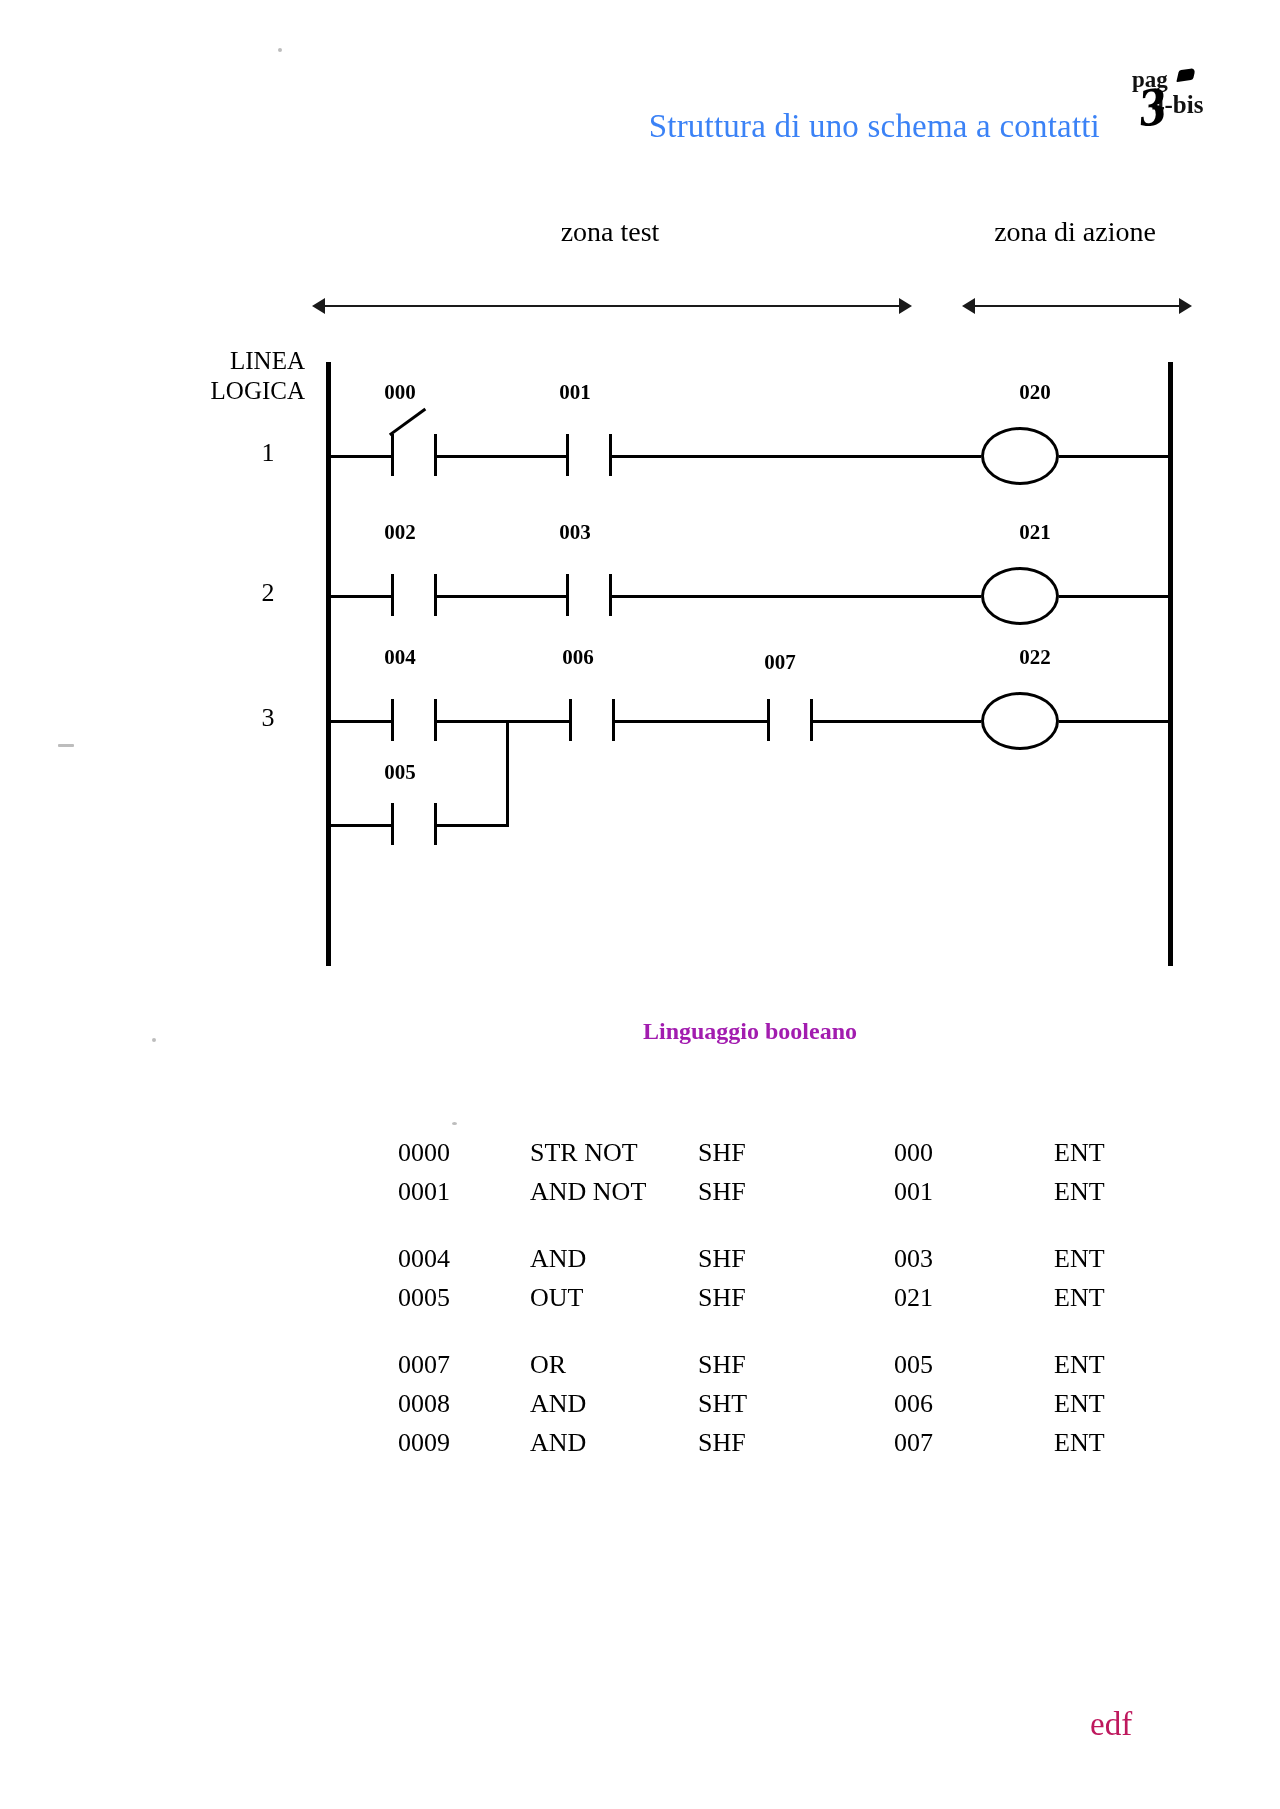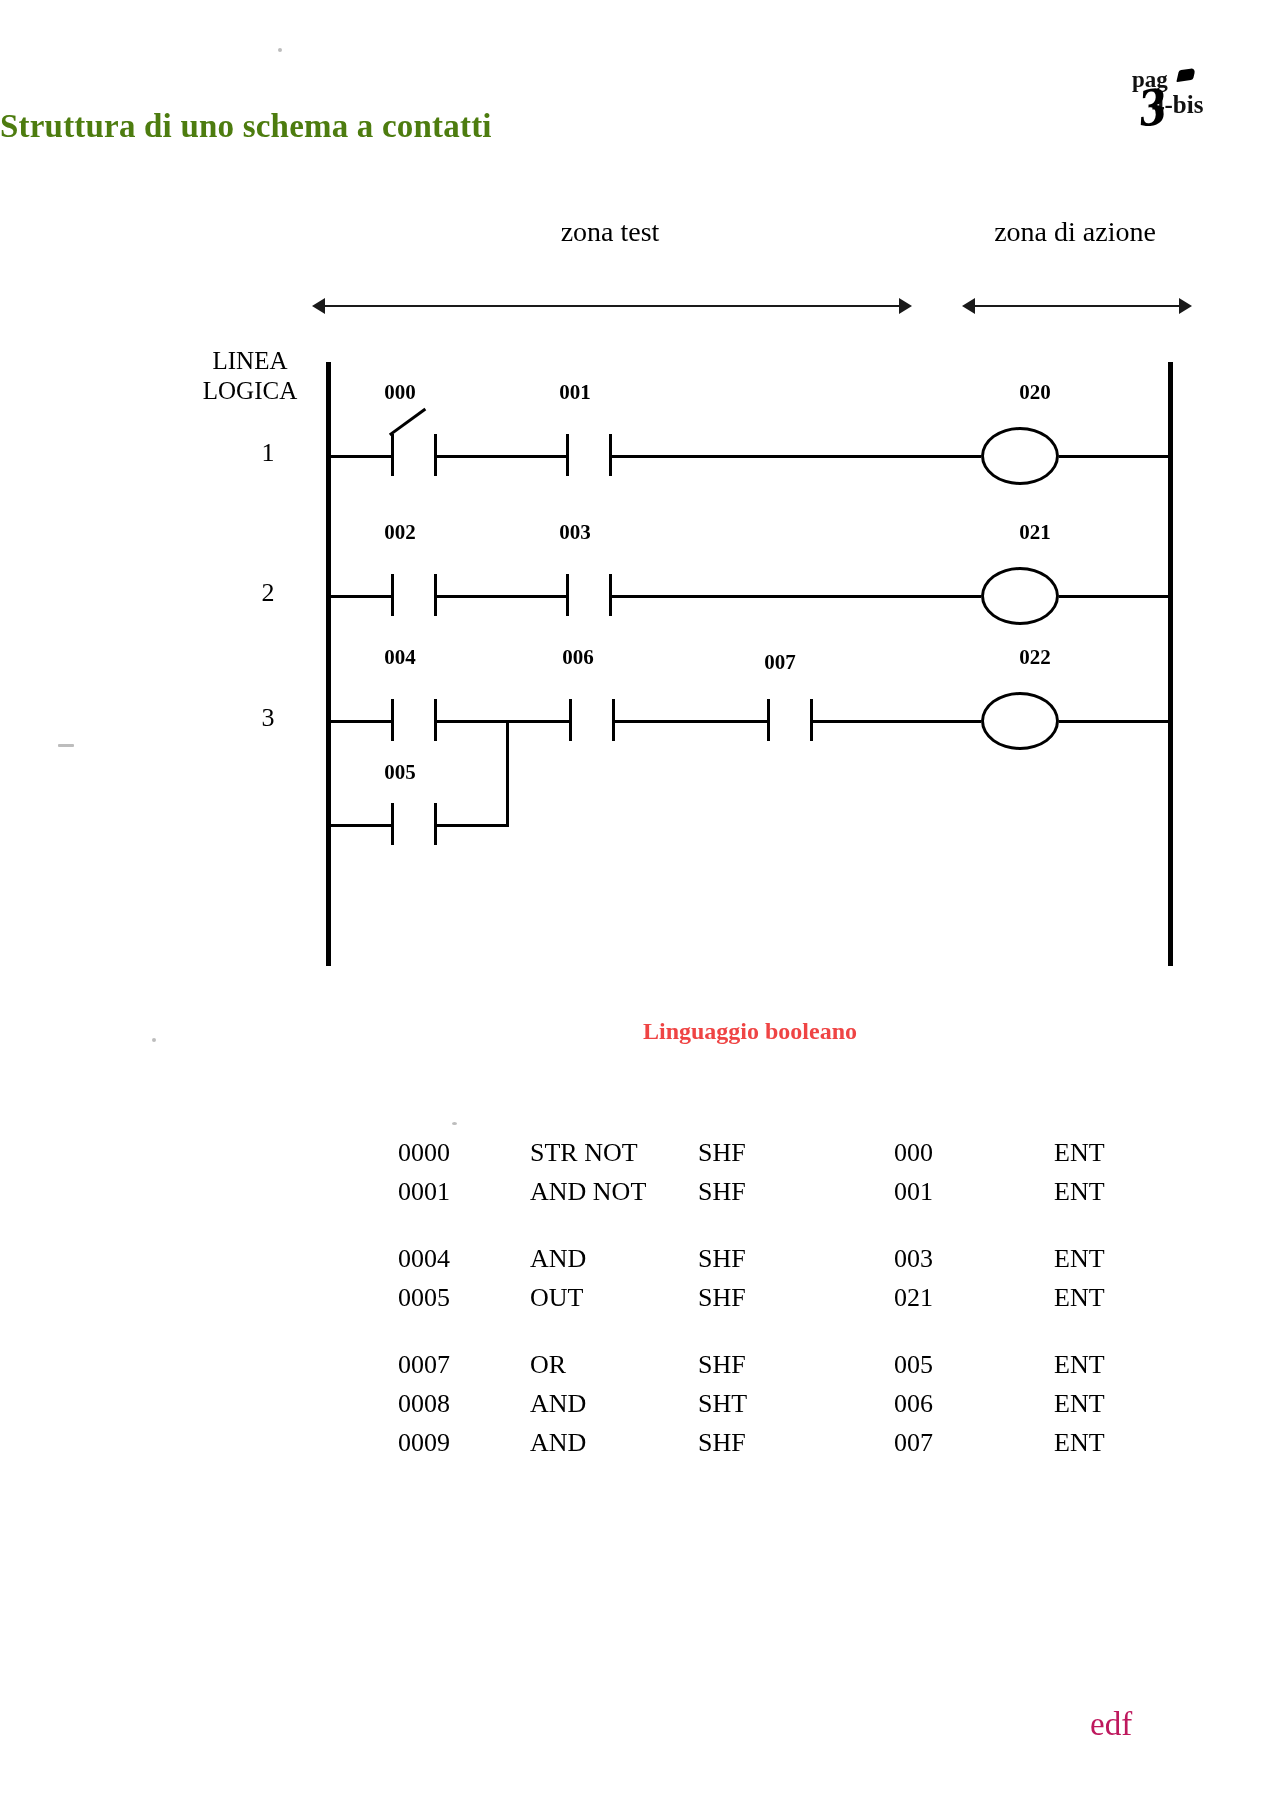--- a/index.html
+++ b/index.html
@@ -26,11 +26,11 @@
     left: 0;
     top: 108px;
     width: 1100px;
-    text-align: left;
+    text-align: right;
     font-size: 33px;
-    font-weight: bold;
+    font-weight: normal;
     letter-spacing: 0.2px;
-    color: #4d7c0f;
+    color: #3b82f6;
   }
   #page-marker {
     position: absolute;

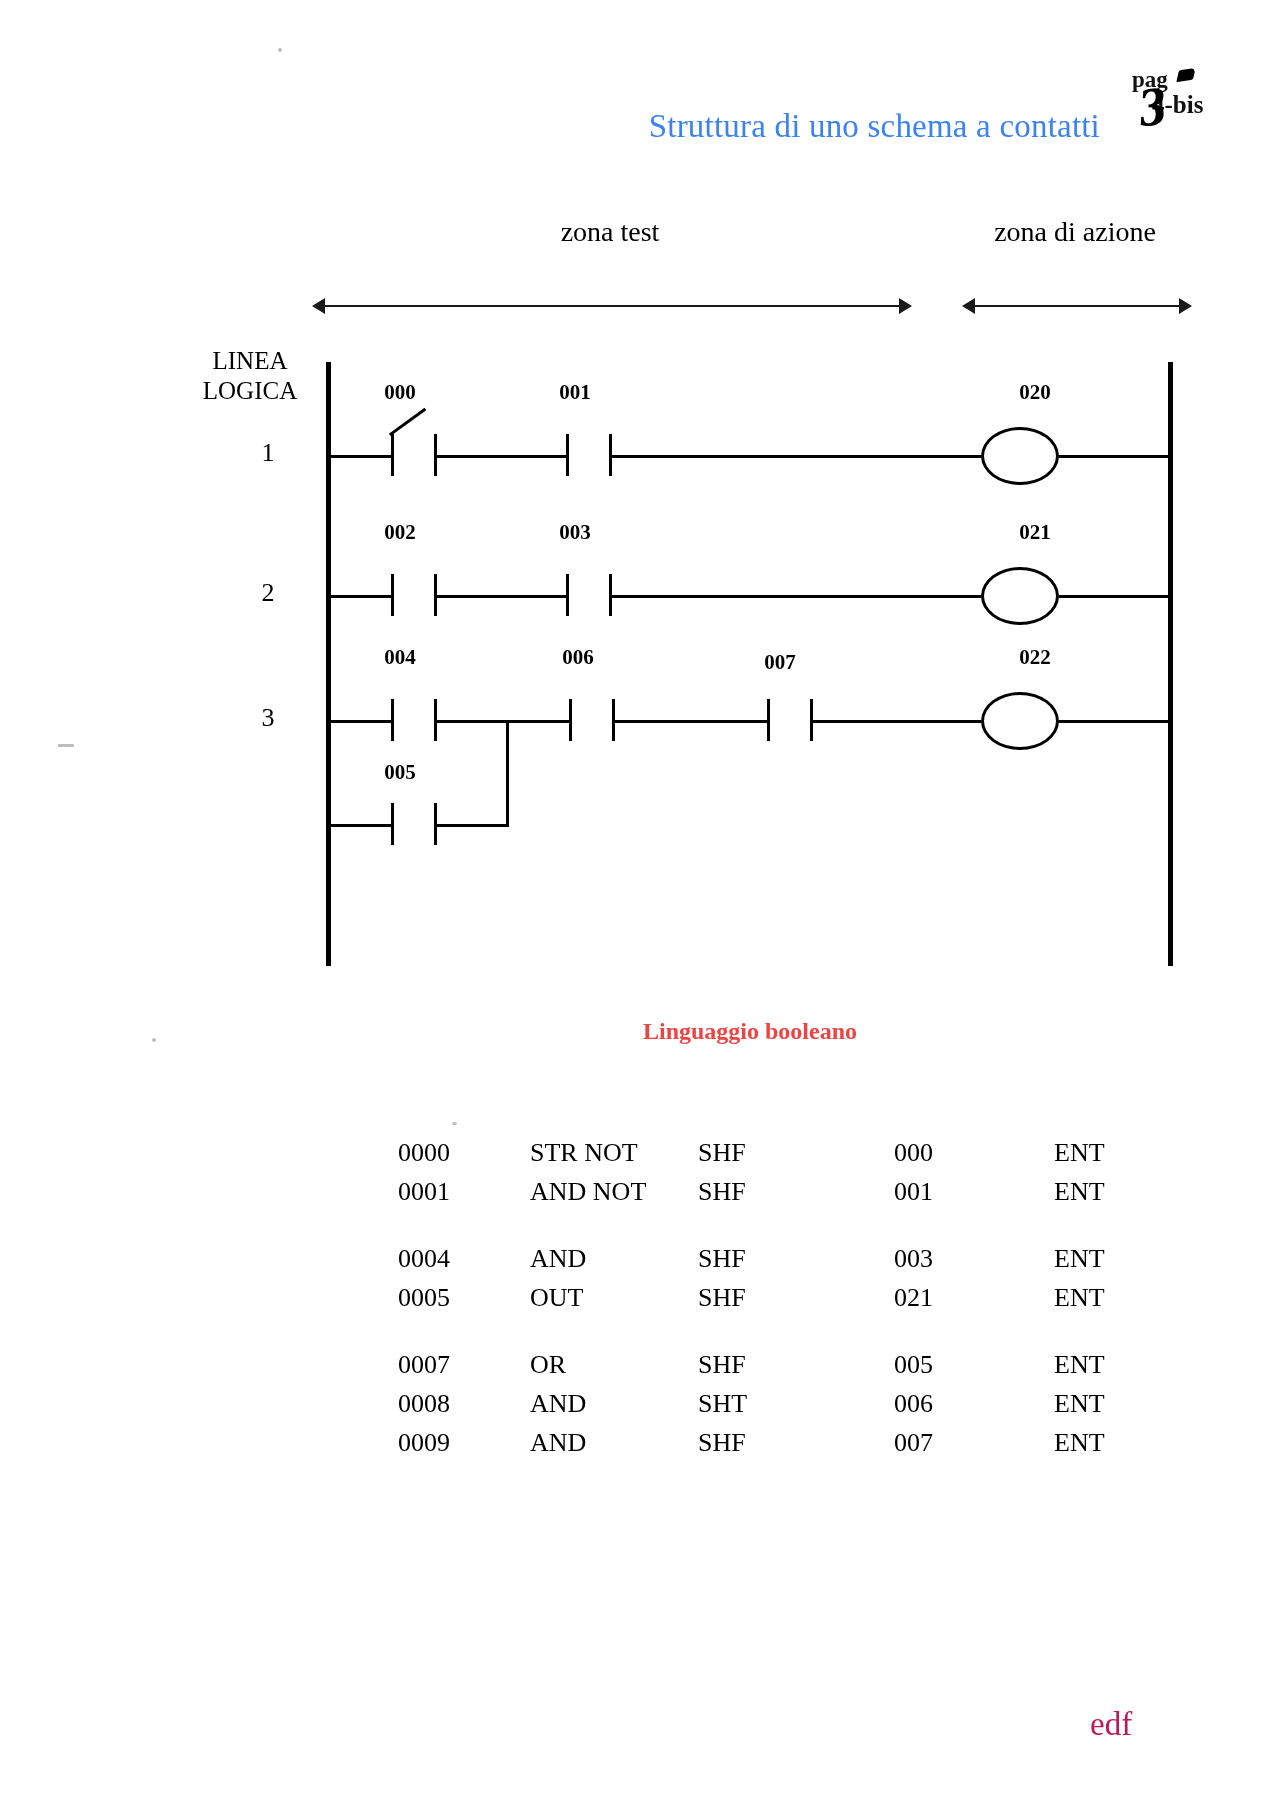--- a/index.html
+++ b/index.html
@@ -114,7 +114,7 @@
     left: 195px;
     top: 346px;
     width: 110px;
-    text-align: center;
+    text-align: right;
     font-size: 25px;
     line-height: 1.18;
     color: #000;

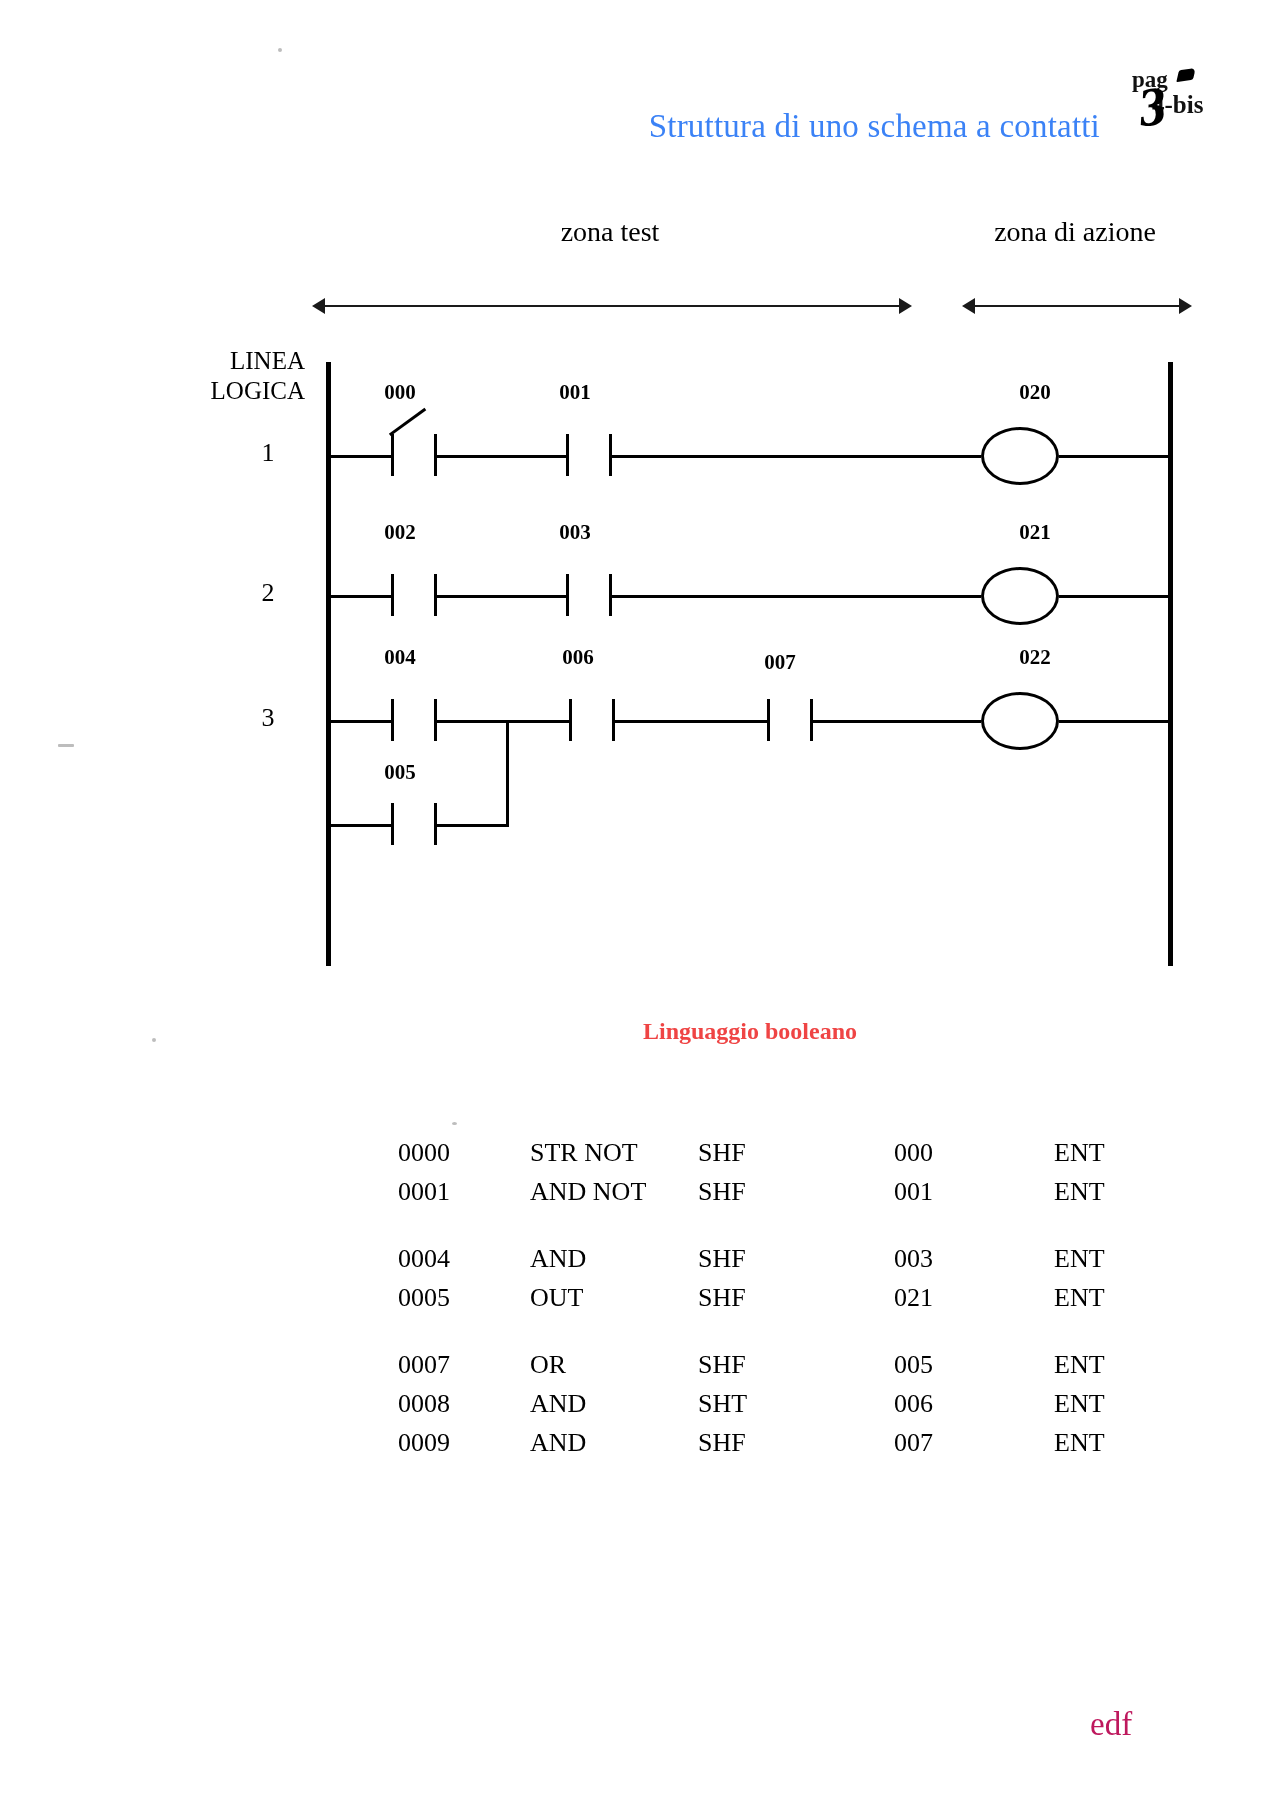--- a/index.html
+++ b/index.html
@@ -207,7 +207,7 @@
     text-align: center;
     font-size: 24px;
     font-weight: bold;
-    color: #ef4444;
+    color: #a21caf;
   }
   #boolean-table {
     position: absolute;

